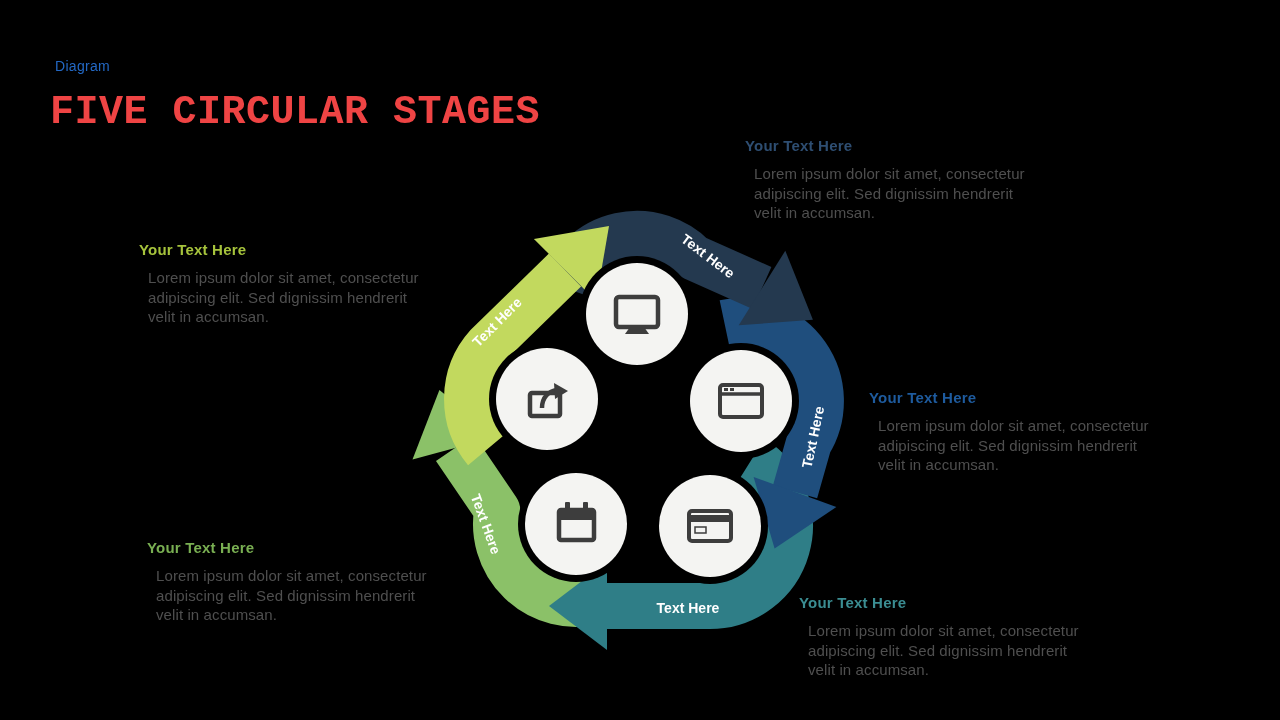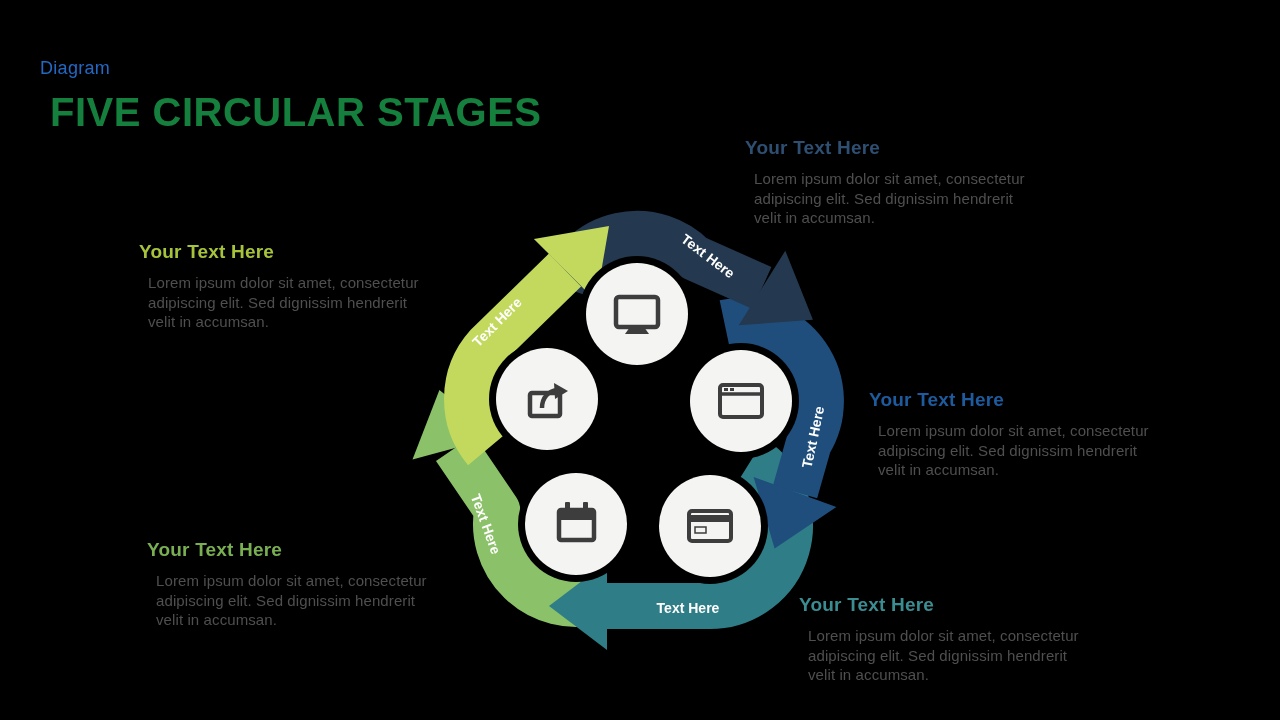--- a/index.html
+++ b/index.html
@@ -9,8 +9,8 @@
     background:#000000;
   }
   .category{
-    position:absolute;left:40px;top:58px;
-    font-size:18px;font-weight:400;letter-spacing:0.3px;
+    position:absolute;left:55px;top:58px;
+    font-size:14px;font-weight:400;letter-spacing:0.3px;
   }
   .title{
     position:absolute;left:50px;top:90px;

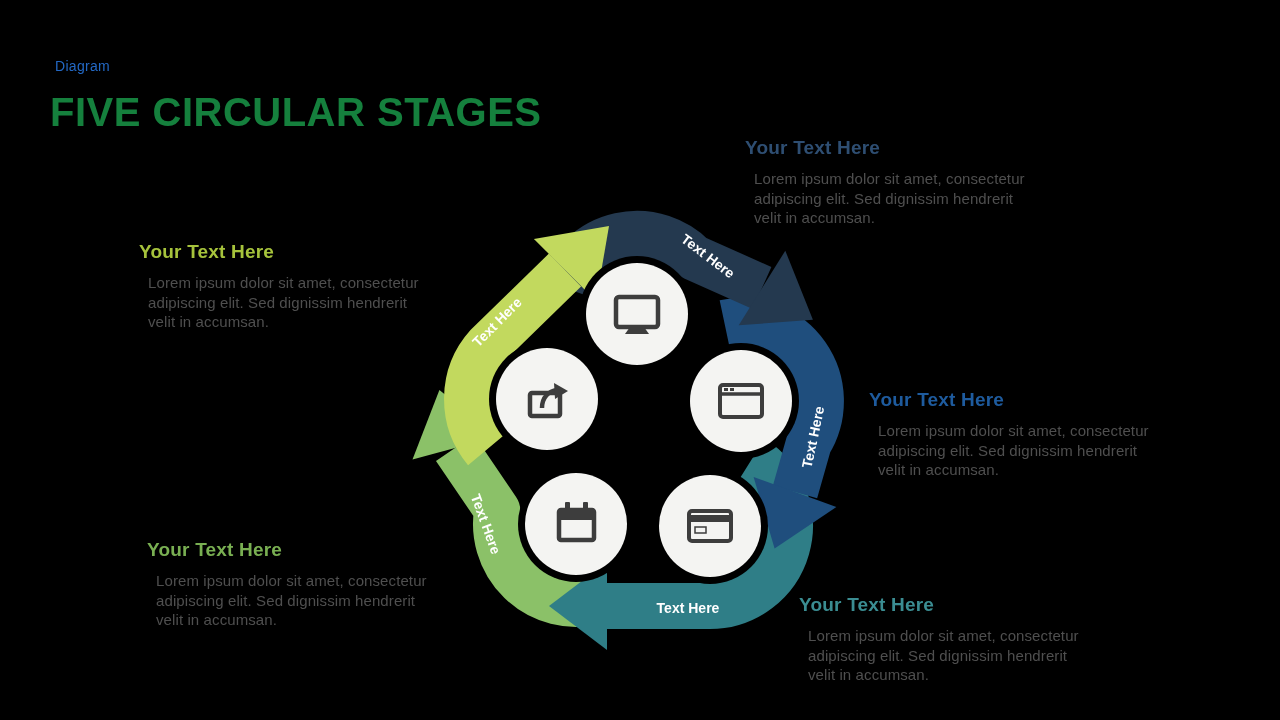--- a/index.html
+++ b/index.html
@@ -47,7 +47,7 @@
 
   <div class="category" style="color: rgb(35, 104, 196);">Diagram</div>
 
-  <div class="title" style="color: #15803d;">FIVE CIRCULAR STAGES</div>
+  <div class="title" style="color: #ef4444; font-family: Liberation Mono, monospace;">FIVE CIRCULAR STAGES</div>
 
   <div class="callout co-top-right">
     <div class="co-head" style="color: rgb(46, 78, 114);">Your Text Here</div>

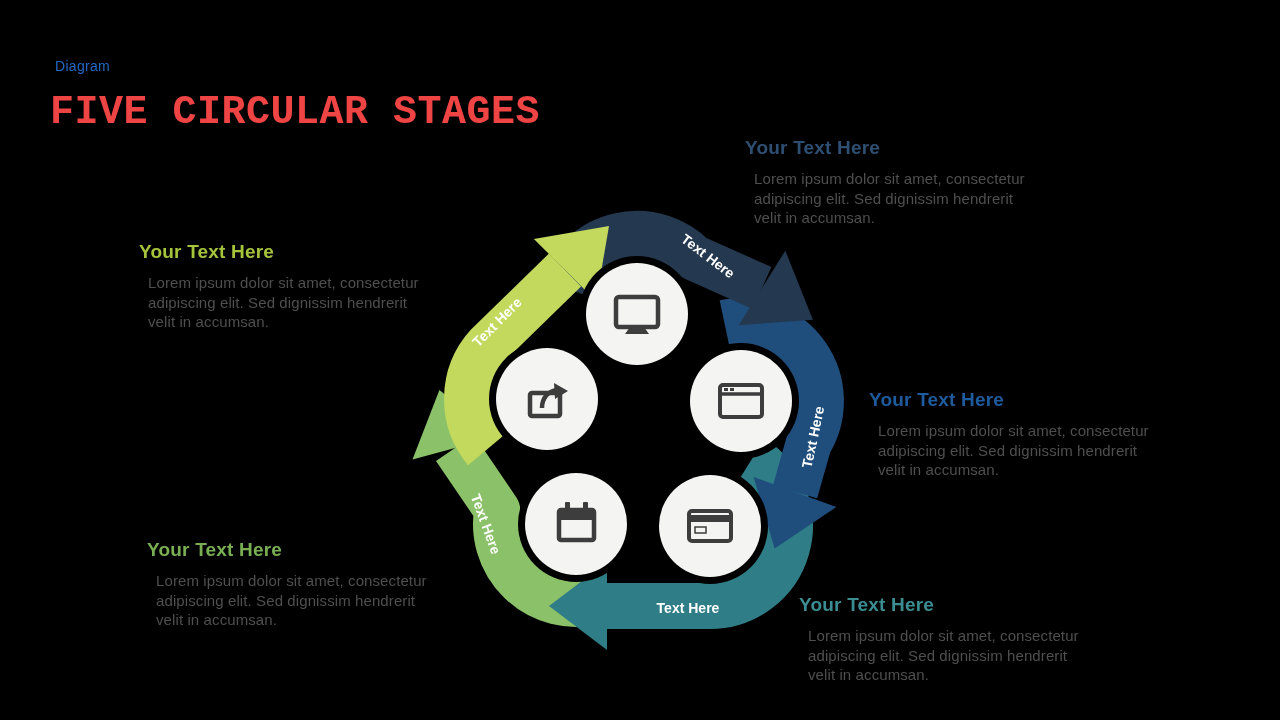--- a/index.html
+++ b/index.html
@@ -18,7 +18,7 @@
   }
   .callout{position:absolute;width:305px;}
   .callout .co-head{
-    font-size:19px;font-weight:700;margin:0 0 10px 0;letter-spacing:0.2px;
+    font-size:15px;font-weight:700;margin:0 0 10px 0;letter-spacing:0.2px;
   }
   .callout .co-body{
     font-size:15px;line-height:19.5px;margin:9px;letter-spacing:0.1px;

